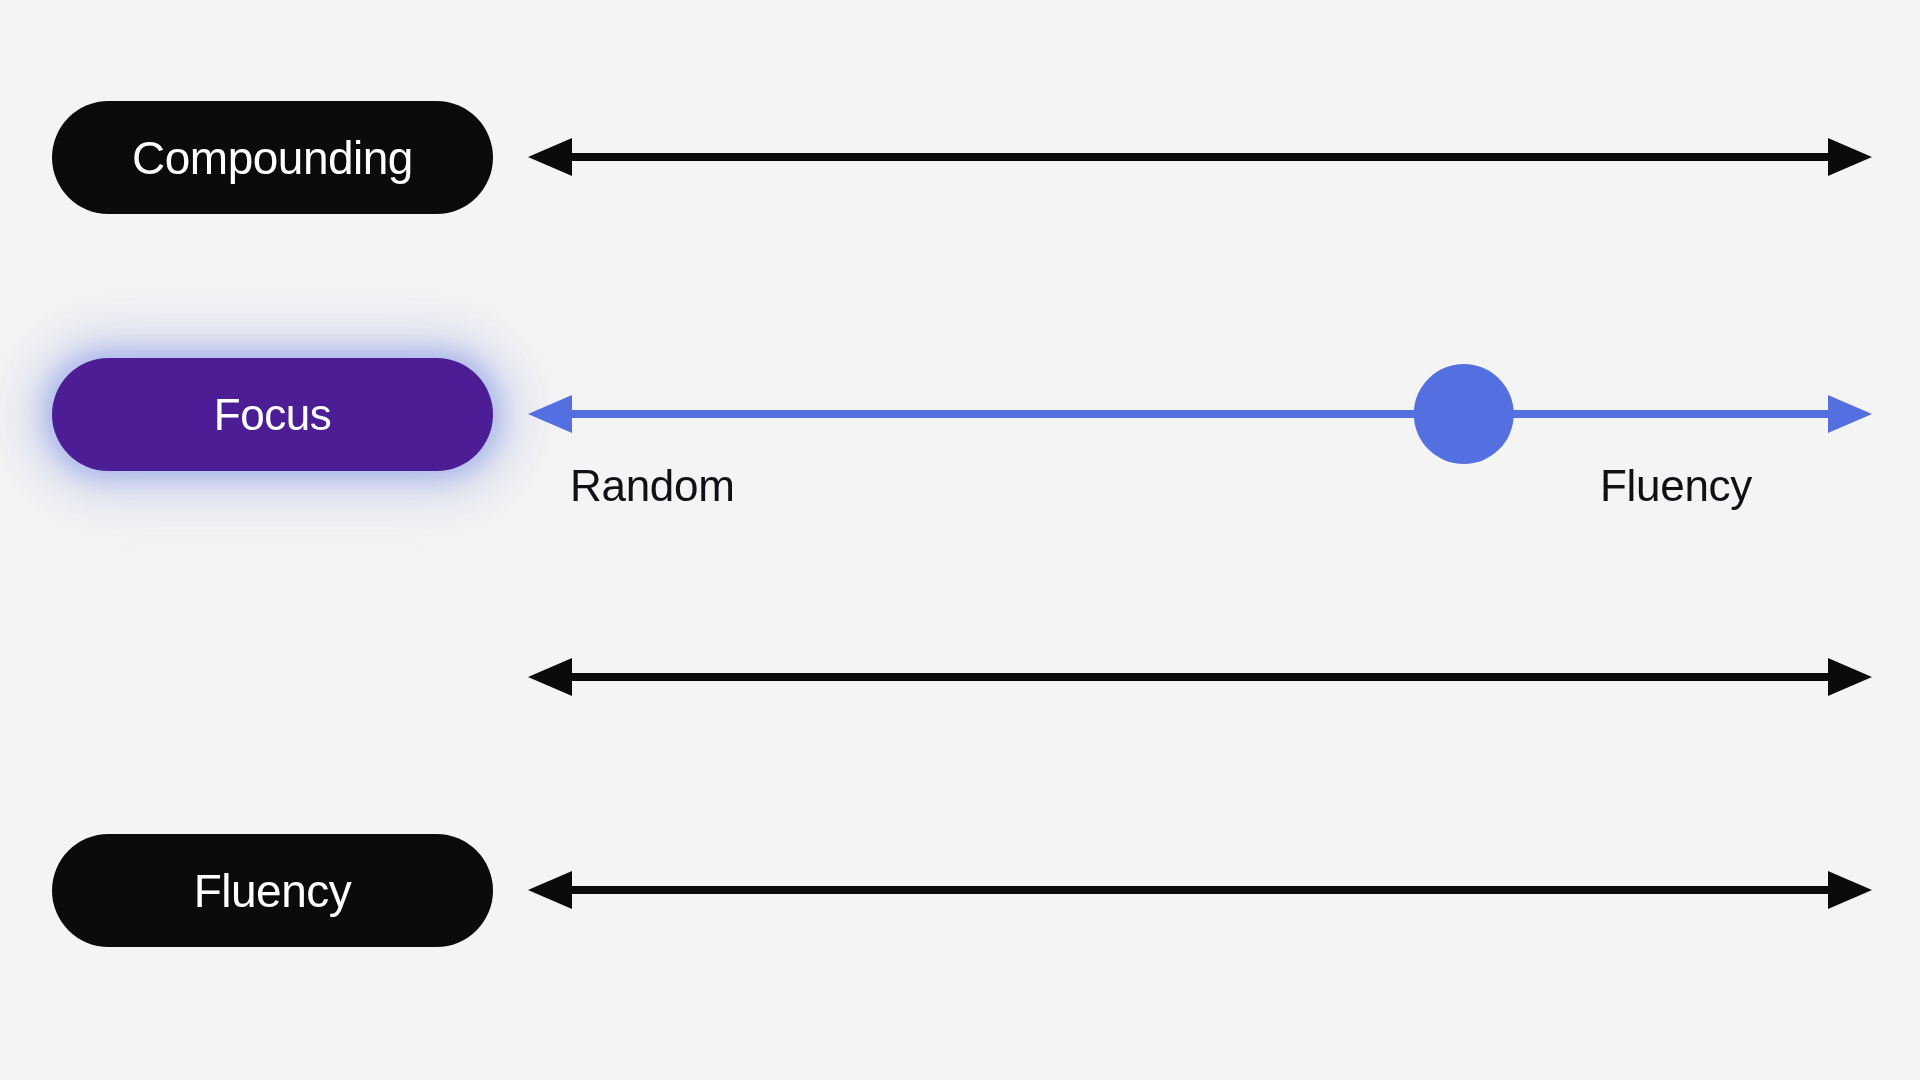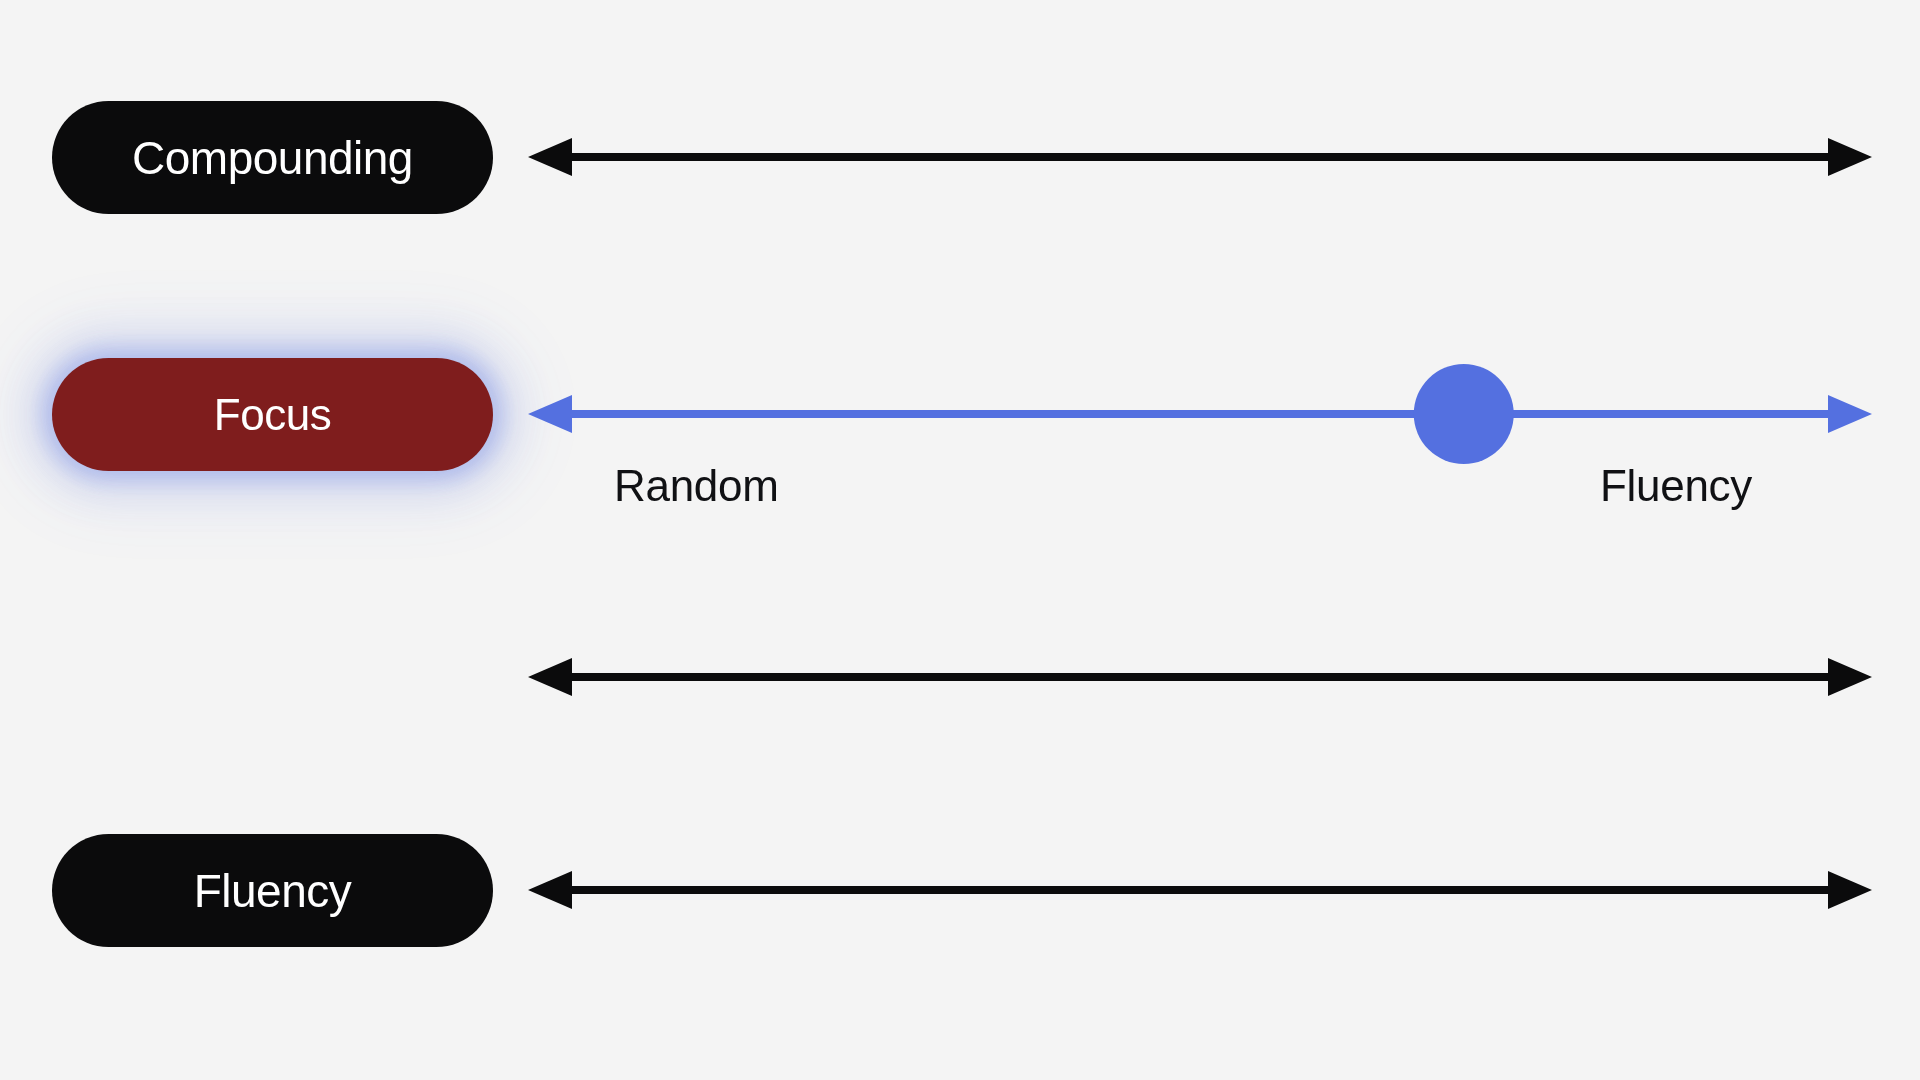--- a/index.html
+++ b/index.html
@@ -51,7 +51,7 @@
   }
 
   .pill.accent {
-    background: #7f1d1d;
+    background: #4c1d95;
     box-shadow:
       0 0 18px 10px rgba(84,112,224,0.26),
       0 0 42px 22px rgba(84,112,224,0.16),

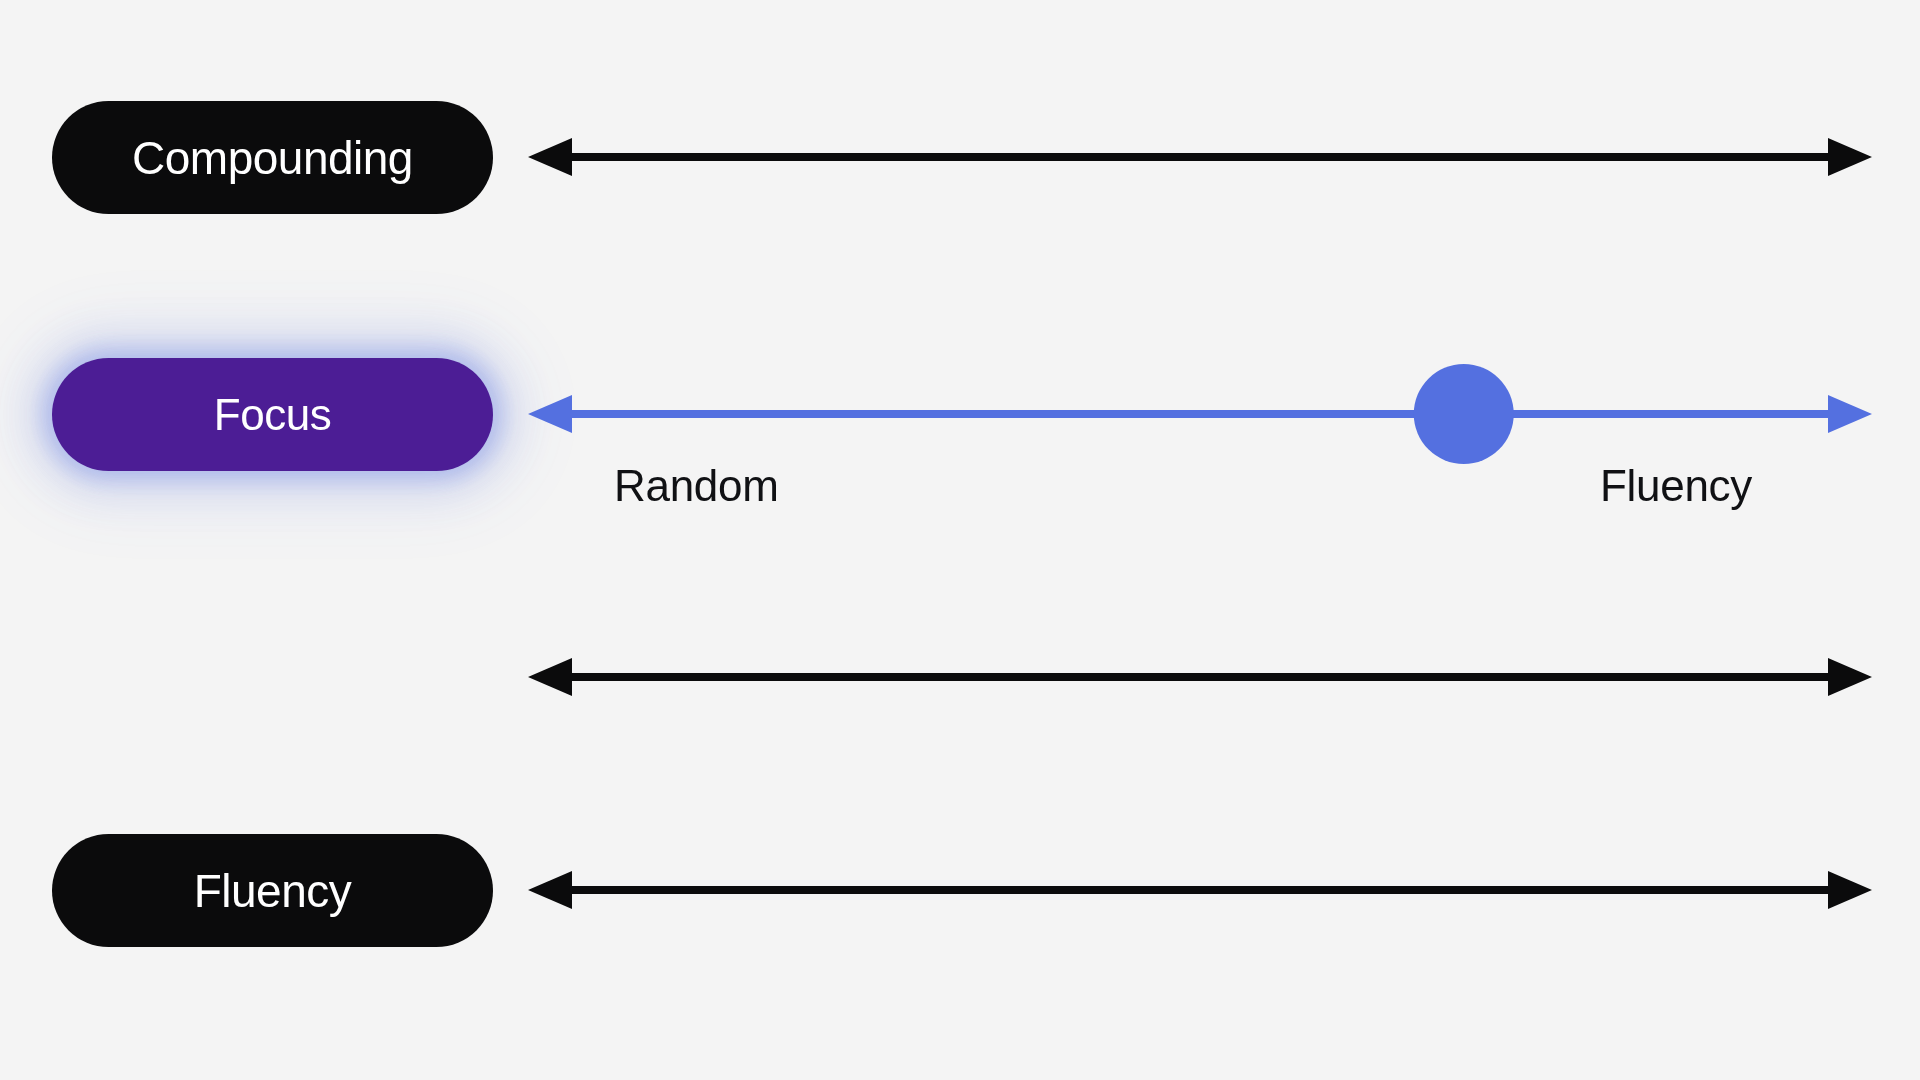--- a/index.html
+++ b/index.html
@@ -119,7 +119,7 @@
           <circle cx="935.76" cy="28" r="50" fill="#5470e0"></circle>
         </svg>
       </div>
-      <div class="caption left" style="top: 150px; margin-left: 44px;">Random</div>
+      <div class="caption left" style="top: 150px;">Random</div>
       <div class="caption right" style="top: 150px;">Fluency</div>
     </div>
     <div class="row" style="top: 577px; height: 200px;">

